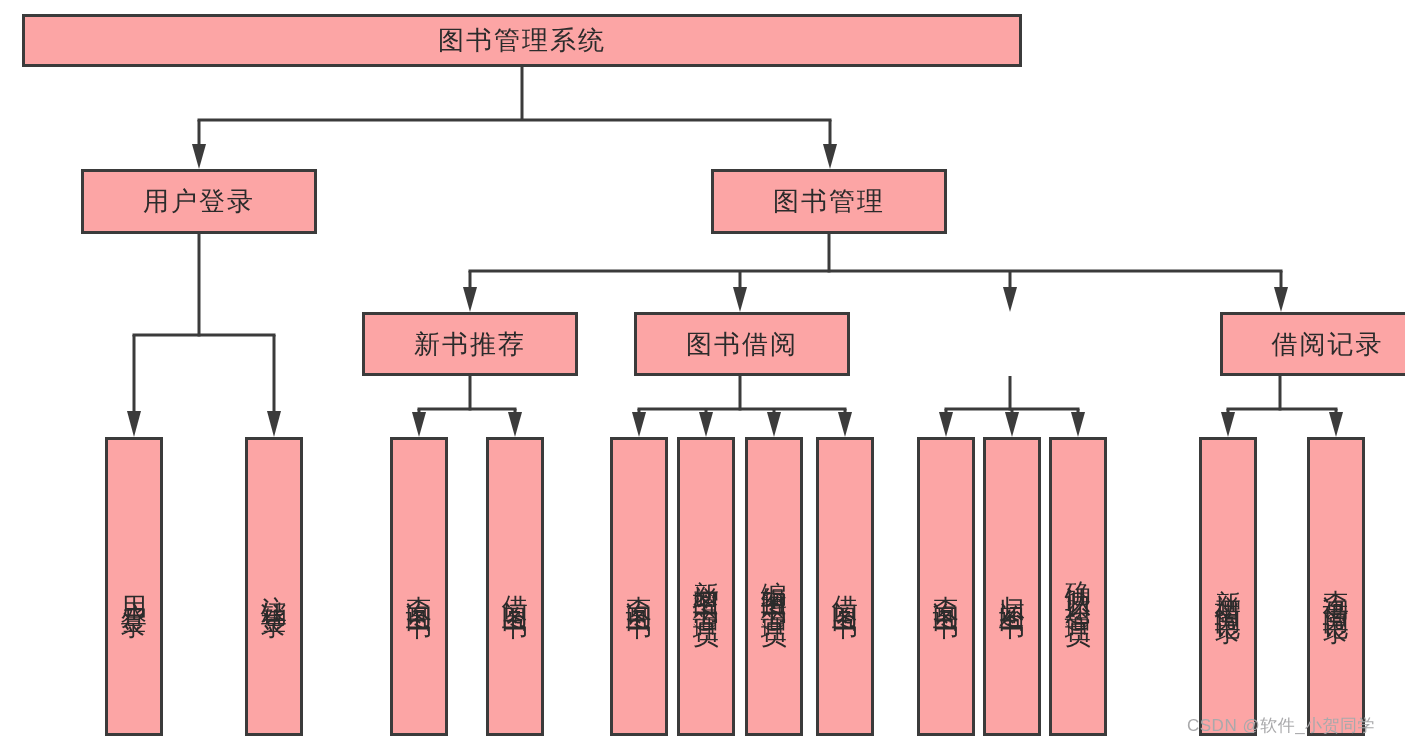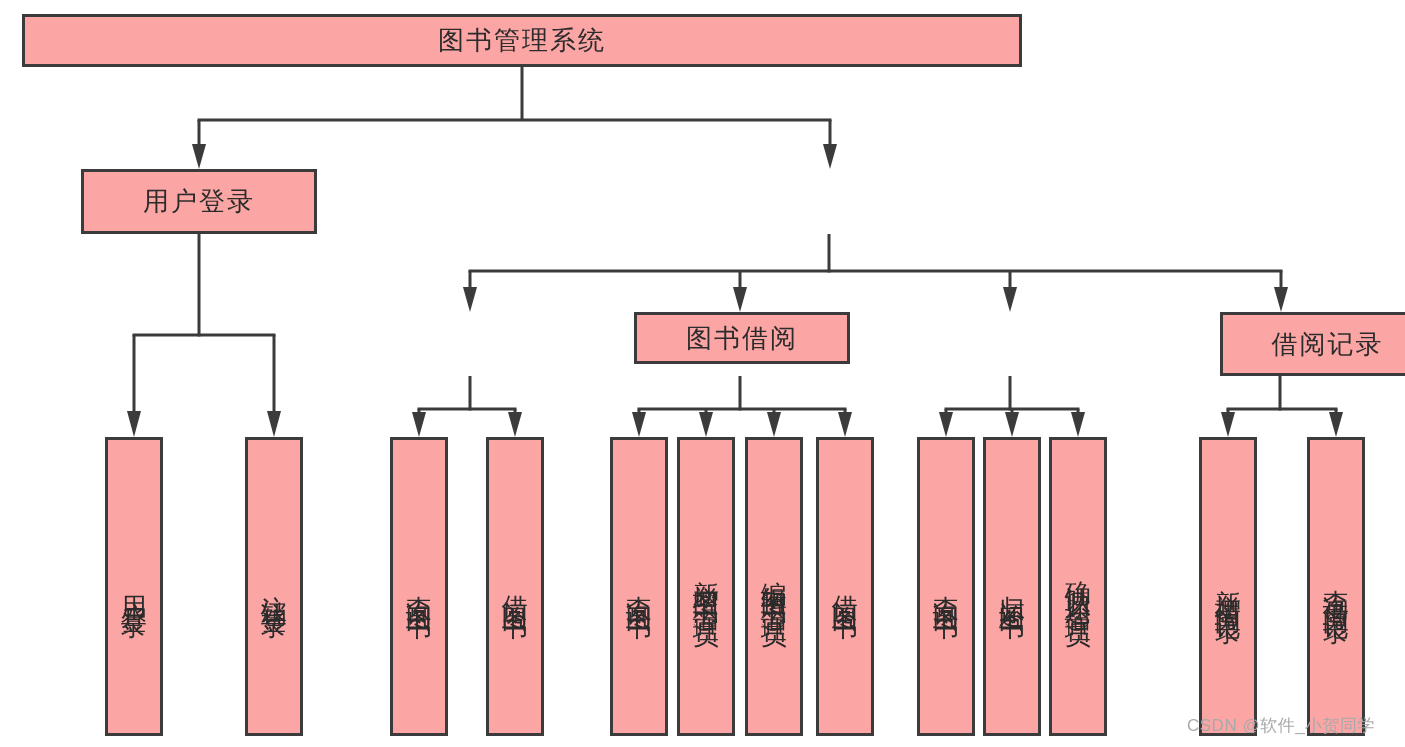--- a/index.html
+++ b/index.html
@@ -114,6 +114,7 @@
   <div class="box hbox" style="left:22px;top:14px;width:1000px;height:53px">图书管理系统</div>
 
   <div class="box hbox" style="left:81px;top:169px;width:236px;height:65px">用户登录</div>
+  <div class="box hbox" style="left:711px;top:169px;width:236px;height:65px">图书管理</div>
 
   <div class="box hbox" style="left:634px;top:312px;width:216px;height:52px">图书借阅</div>
   <div class="box hbox" style="left:1220px;top:312px;width:215px;height:64px">借阅记录</div>

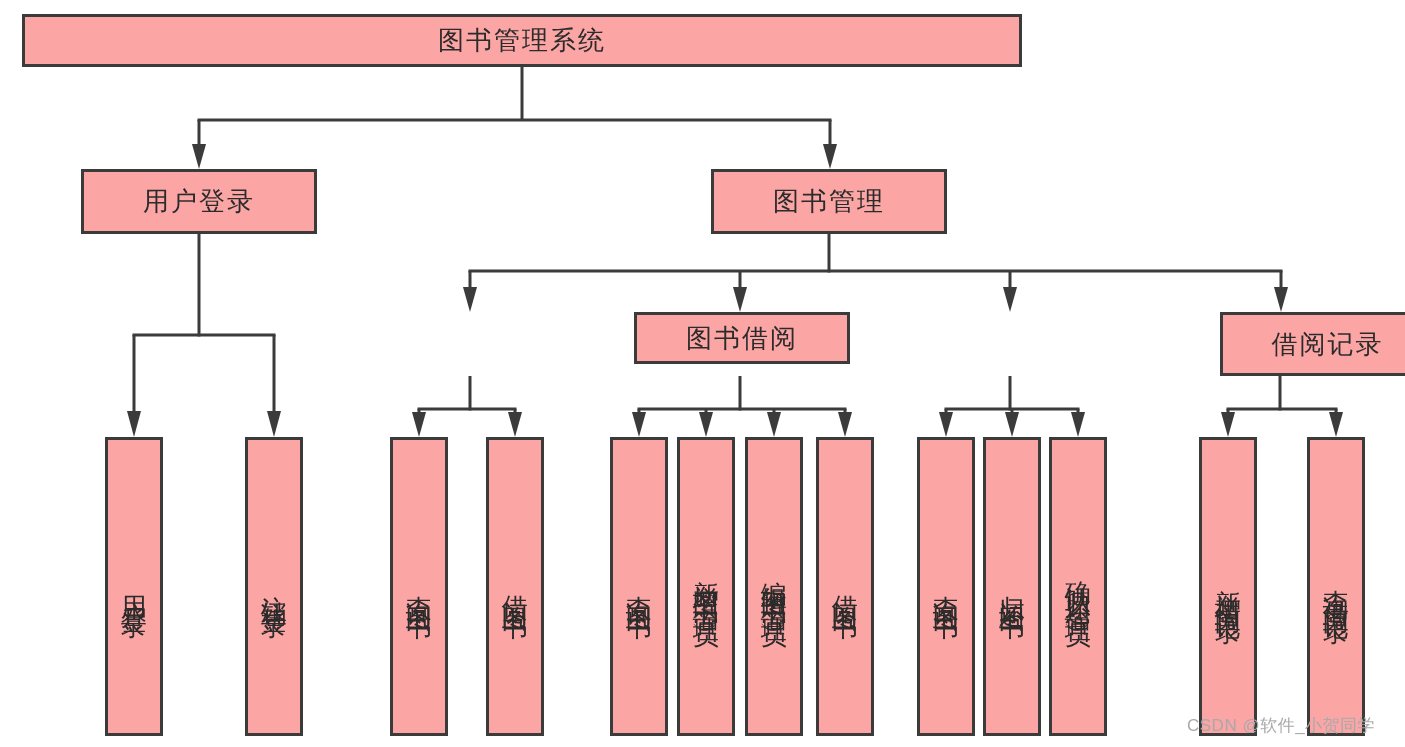--- a/index.html
+++ b/index.html
@@ -116,6 +116,7 @@
   <div class="box hbox" style="left:81px;top:169px;width:236px;height:65px">用户登录</div>
   <div class="box hbox" style="left:711px;top:169px;width:236px;height:65px">图书管理</div>
 
+  <div class="box hbox" style="left:362px;top:312px;width:216px;height:64px">新书推荐</div>
   <div class="box hbox" style="left:634px;top:312px;width:216px;height:52px">图书借阅</div>
   <div class="box hbox" style="left:1220px;top:312px;width:215px;height:64px">借阅记录</div>
 

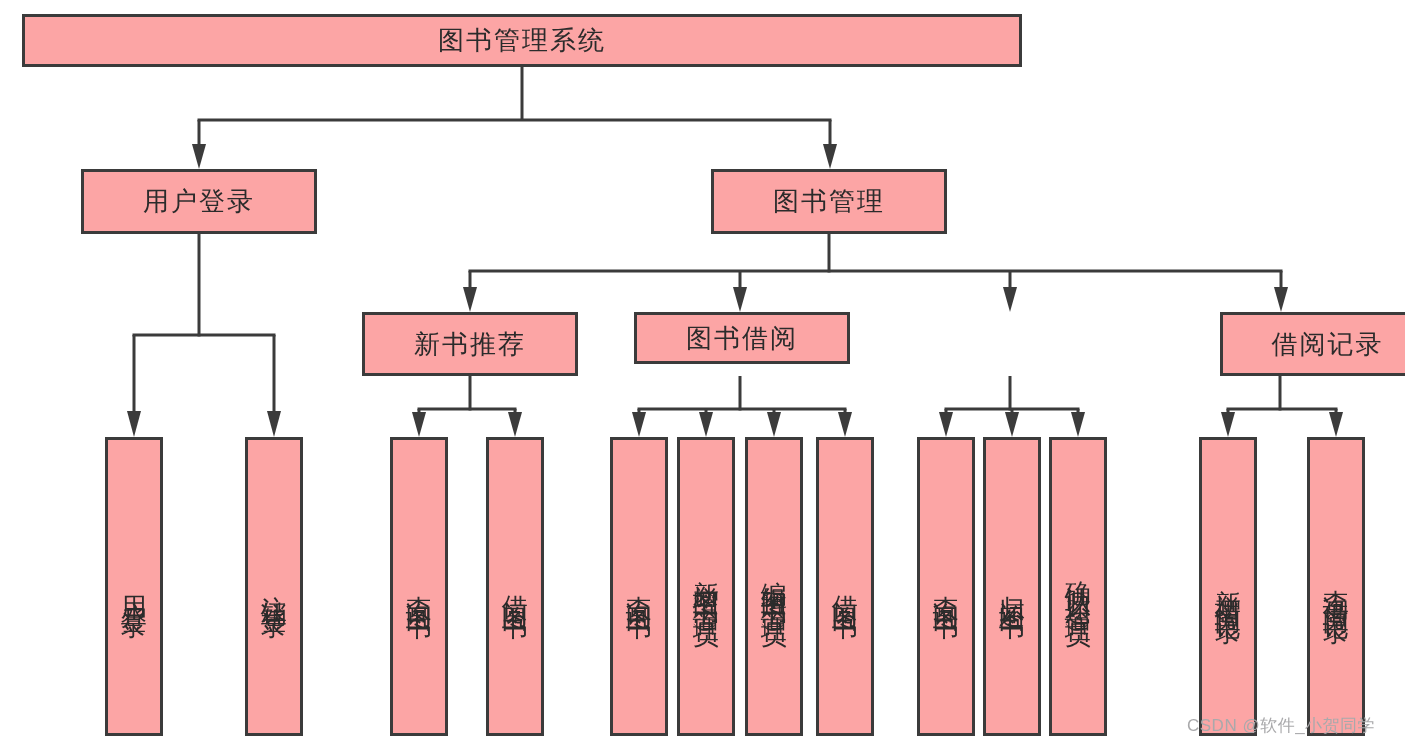--- a/index.html
+++ b/index.html
@@ -117,7 +117,7 @@
   <div class="box hbox" style="left:711px;top:169px;width:236px;height:65px">图书管理</div>
 
   <div class="box hbox" style="left:362px;top:312px;width:216px;height:64px">新书推荐</div>
-  <div class="box hbox" style="left:634px;top:312px;width:216px;height:52px">图书借阅</div>
+  <div class="box hbox" style="left:634px;top:312px;width:216px;height:64px">图书借阅</div>
   <div class="box hbox" style="left:1220px;top:312px;width:215px;height:64px">借阅记录</div>
 
   <div class="box vbox" style="left:105px;top:437px;width:58px;height:299px">用户登录</div>

